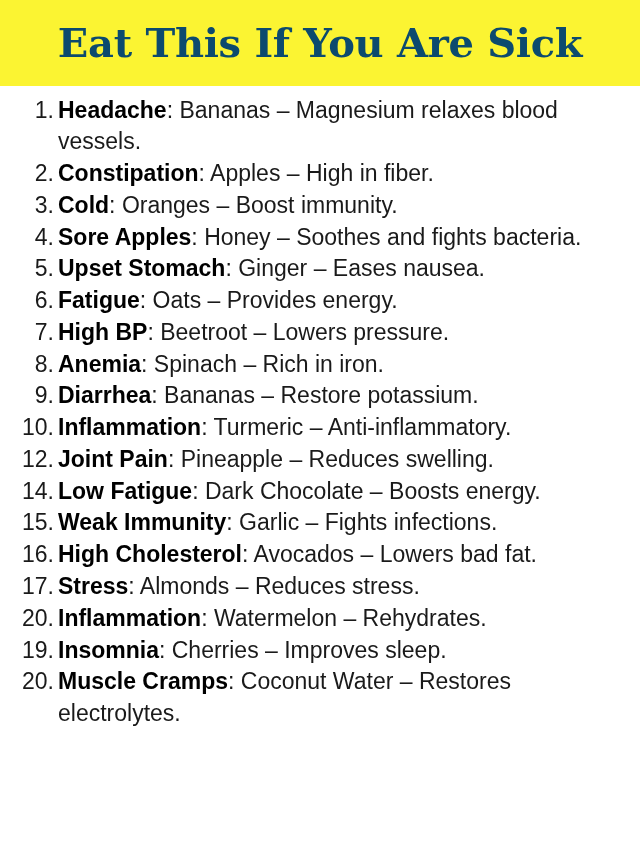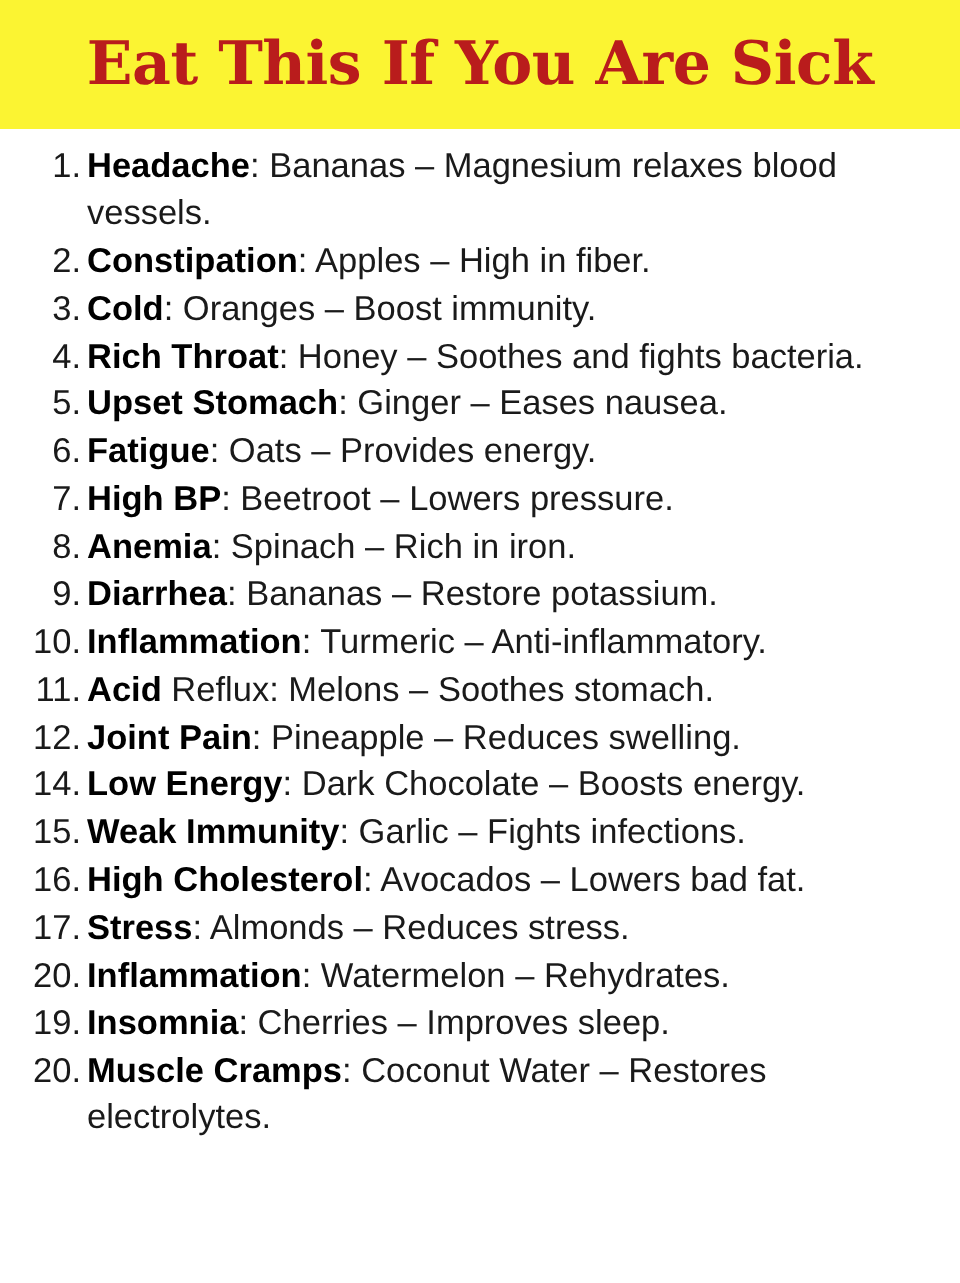--- a/index.html
+++ b/index.html
@@ -34,7 +34,7 @@
     font-weight: bold;
     font-size: 40px;
     line-height: 1;
-    color: #b91c1c;
+    color: #0c4a6e;
     letter-spacing: -0.3px;
     white-space: nowrap;
   }

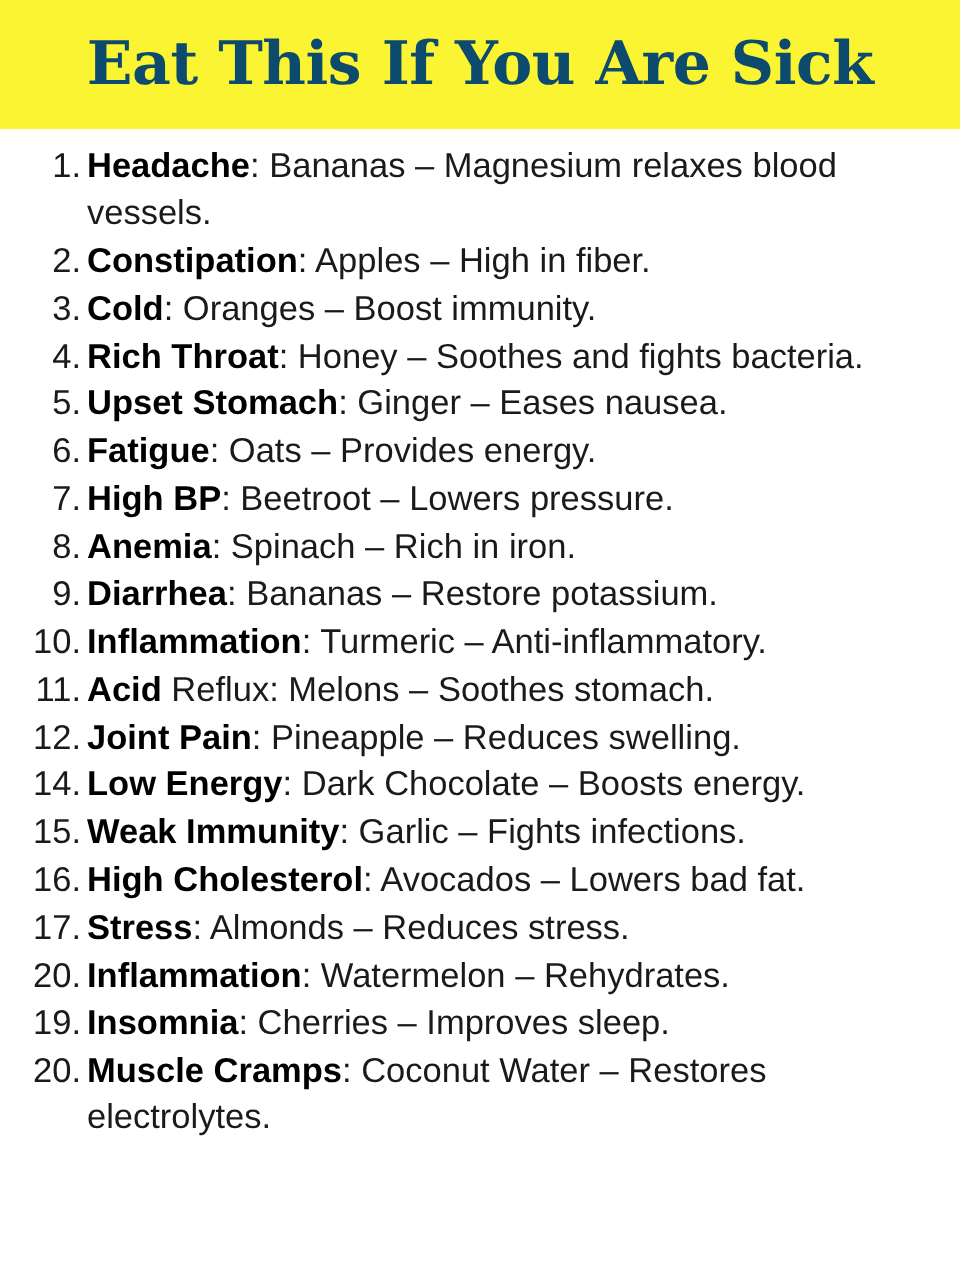--- a/index.html
+++ b/index.html
@@ -103,7 +103,7 @@
         </li>
         <li class="tip-item">
           <span class="num">4.</span>
-          <span class="tip-body"><span class="cond">Rich Throat</span><span class="rest">:</span><span class="rest"> Honey – Soothes and fights bacteria.</span></span>
+          <span class="tip-body"><span class="cond">Sore Apples</span><span class="rest">:</span><span class="rest"> Honey – Soothes and fights bacteria.</span></span>
         </li>
         <li class="tip-item">
           <span class="num">5.</span>

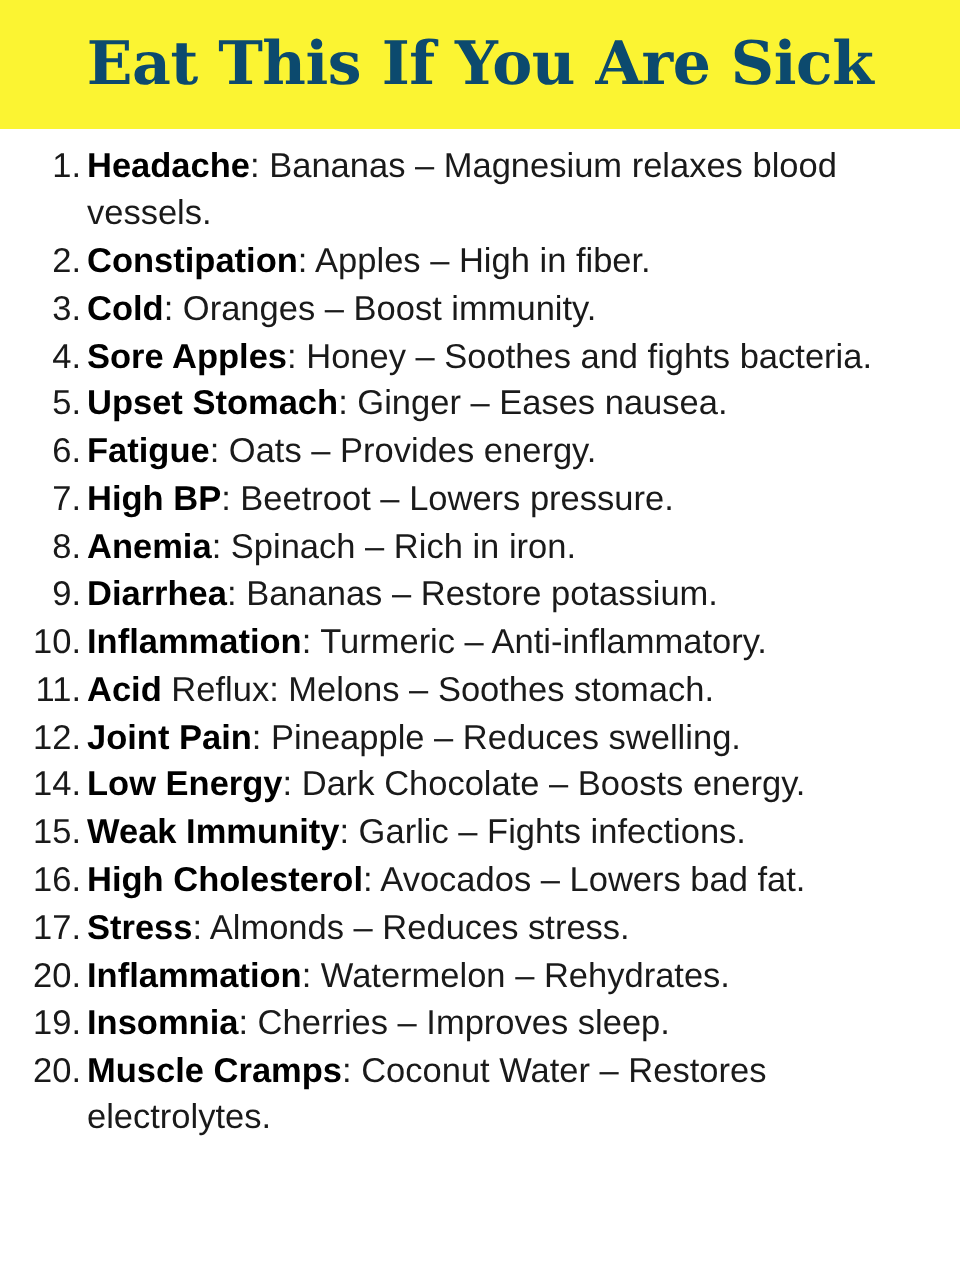--- a/index.html
+++ b/index.html
@@ -130,10 +130,6 @@
           <span class="tip-body"><span class="cond">Inflammation</span><span class="rest">:</span><span class="rest"> Turmeric – Anti-inflammatory.</span></span>
         </li>
         <li class="tip-item">
-          <span class="num">11.</span>
-          <span class="tip-body"><span class="cond">Acid</span><span class="rest"></span><span class="rest"> Reflux: Melons – Soothes stomach.</span></span>
-        </li>
-        <li class="tip-item">
           <span class="num">12.</span>
           <span class="tip-body"><span class="cond">Joint Pain</span><span class="rest">:</span><span class="rest"> Pineapple – Reduces swelling.</span></span>
         </li>

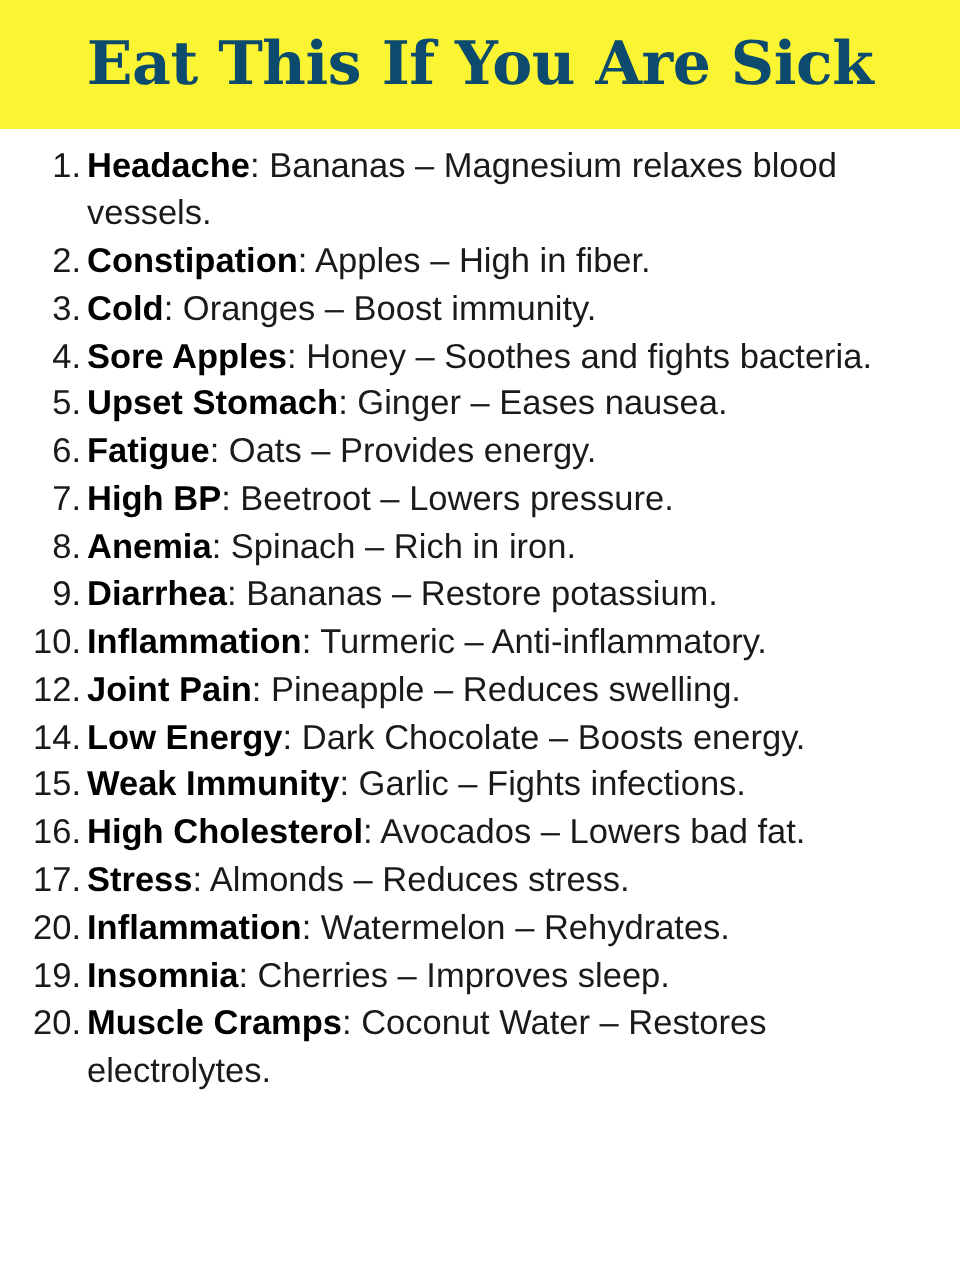--- a/index.html
+++ b/index.html
@@ -135,7 +135,7 @@
         </li>
         <li class="tip-item">
           <span class="num">14.</span>
-          <span class="tip-body"><span class="cond">Low Energy</span><span class="rest">:</span><span class="rest"> Dark Chocolate – Boosts energy.</span></span>
+          <span class="tip-body"><span class="cond">Low Fatigue</span><span class="rest">:</span><span class="rest"> Dark Chocolate – Boosts energy.</span></span>
         </li>
         <li class="tip-item">
           <span class="num">15.</span>

